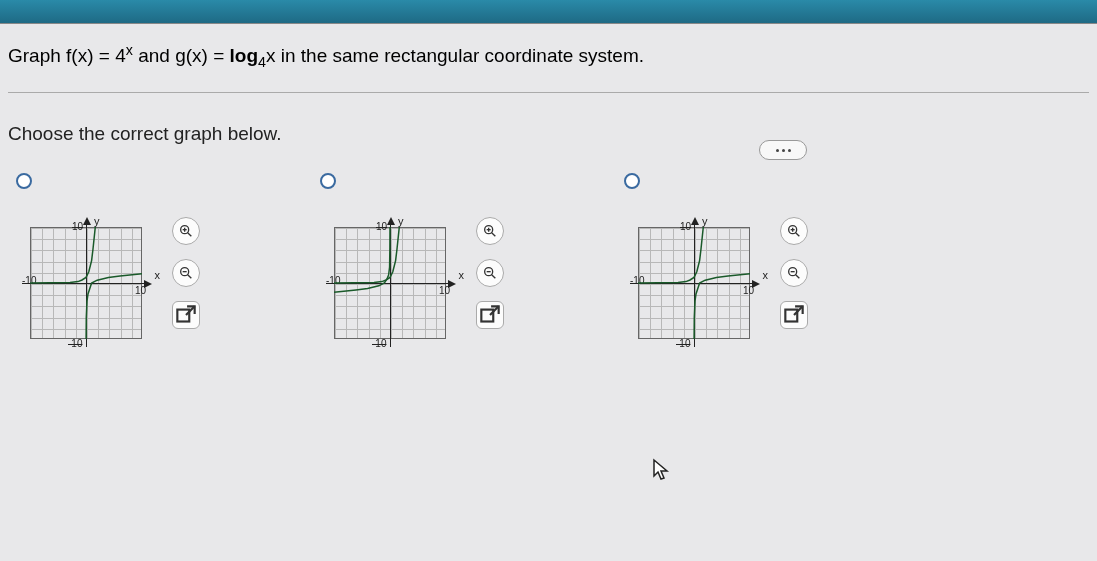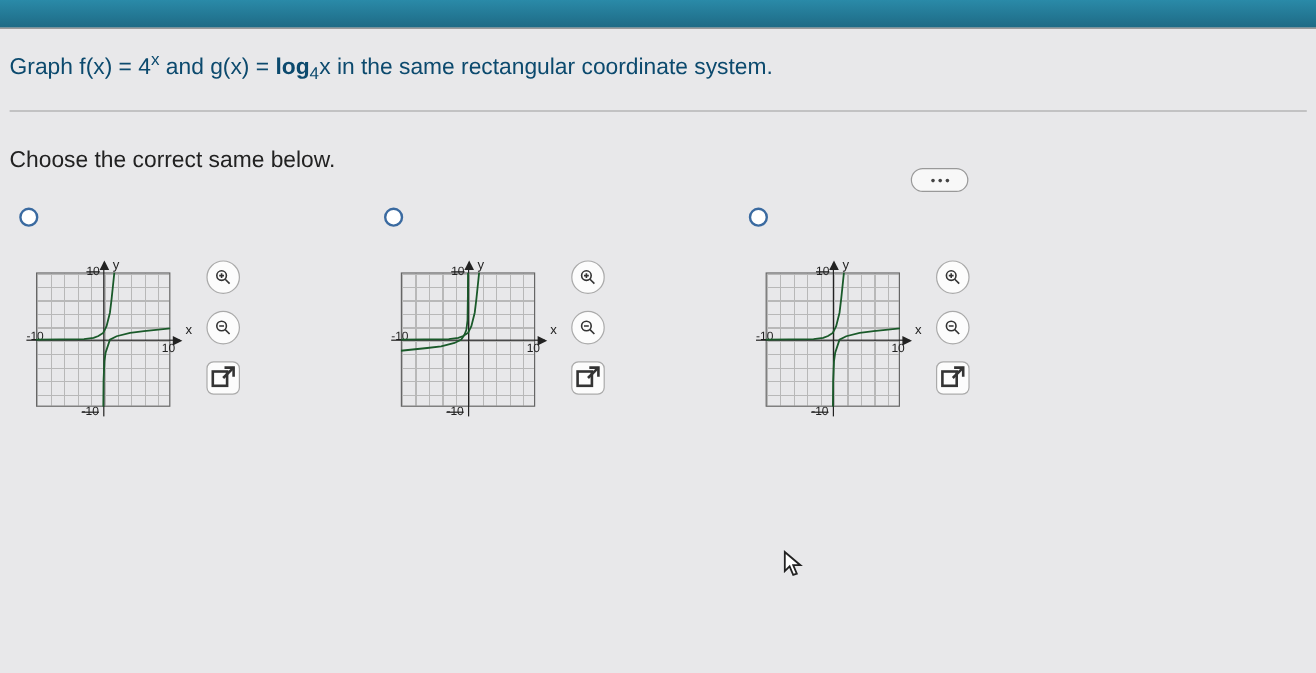--- a/index.html
+++ b/index.html
@@ -21,7 +21,7 @@
   }
   .question {
     font-size: 19px;
-    color: #0c4a6e;
+    color: #000000;
     padding-bottom: 22px;
   }
   .question sup { font-size: 0.75em; vertical-align: super; }

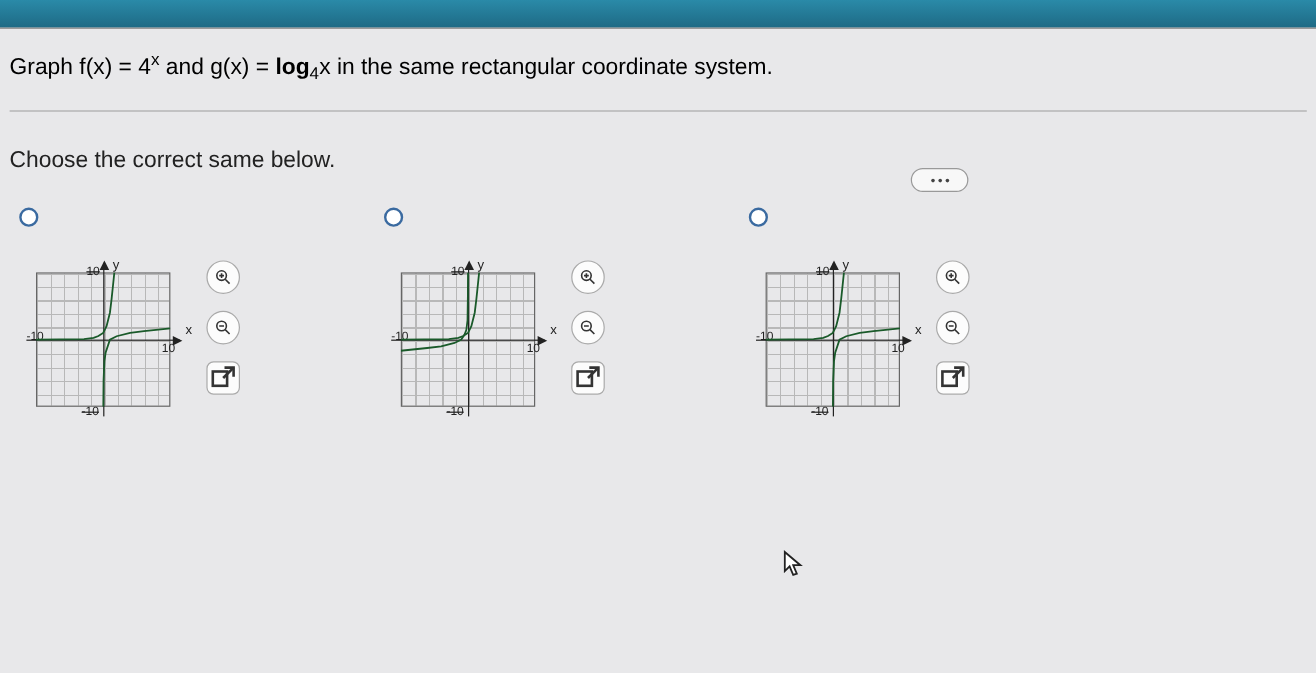--- a/index.html
+++ b/index.html
@@ -182,7 +182,7 @@
       <span></span>
   </div>
 
-  <div class="prompt">Choose the correct same below.</div>
+  <div class="prompt">Choose the correct graph below.</div>
 
   <div class="options">
 

